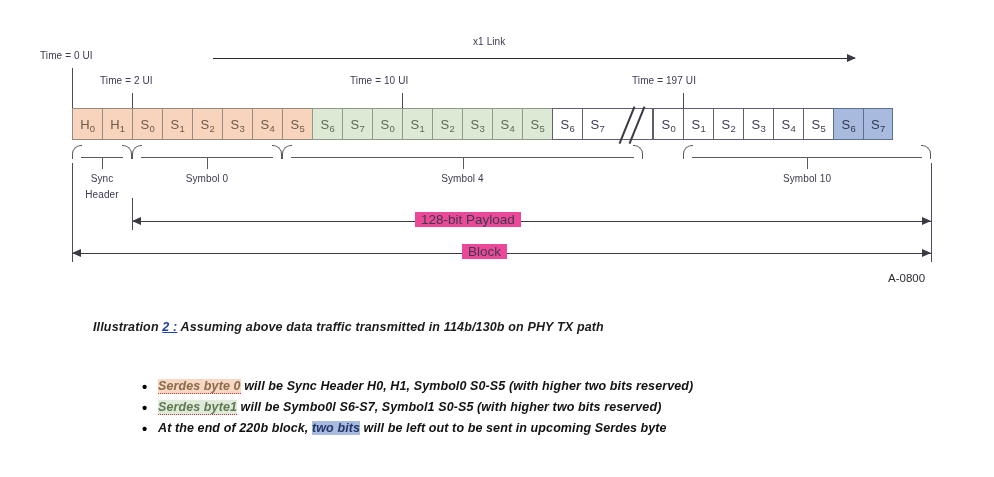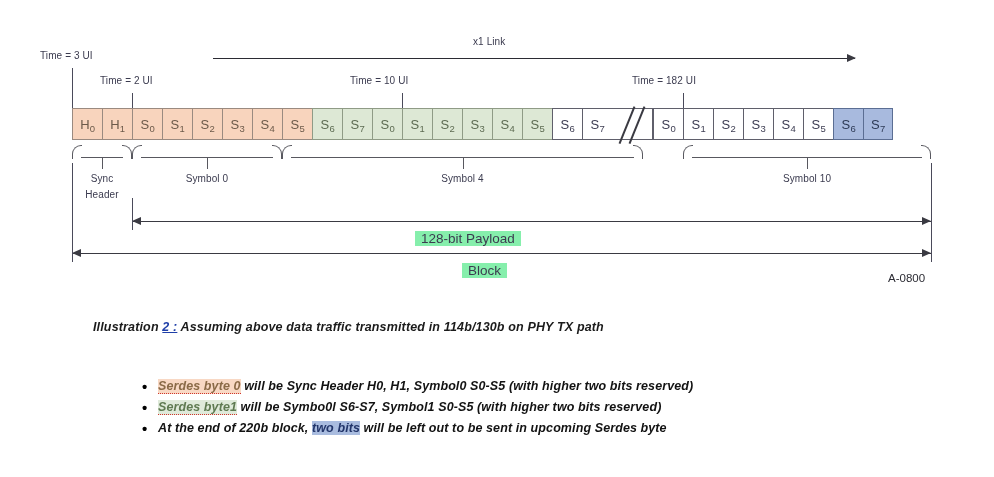--- a/index.html
+++ b/index.html
@@ -81,7 +81,7 @@
   </div>
   <div class="abs lbl" style="left:473px;top:36px;">x1 Link</div>
 
-  <div class="abs lbl" style="left:40px;top:50px;">Time = 3 UI</div>
+  <div class="abs lbl" style="left:40px;top:50px;">Time = 0 UI</div>
   <div class="vtick" style="left:72px;top:68px;height:40px;"></div>
 
   <div class="abs lbl" style="left:100px;top:75px;">Time = 2 UI</div>

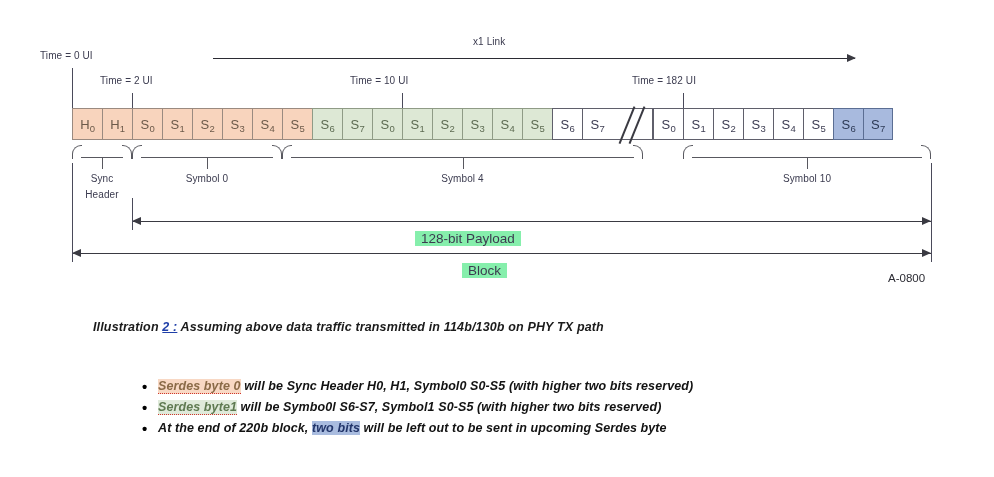--- a/index.html
+++ b/index.html
@@ -90,7 +90,7 @@
   <div class="abs lbl" style="left:350px;top:75px;">Time = 10 UI</div>
   <div class="vtick" style="left:402px;top:93px;height:15px;"></div>
 
-  <div class="abs lbl" style="left:632px;top:75px;">Time = 182 UI</div>
+  <div class="abs lbl" style="left:632px;top:75px;">Time = 197 UI</div>
   <div class="vtick" style="left:683px;top:93px;height:15px;"></div>
 
   <div id="cellrow" style="width: 821px;">

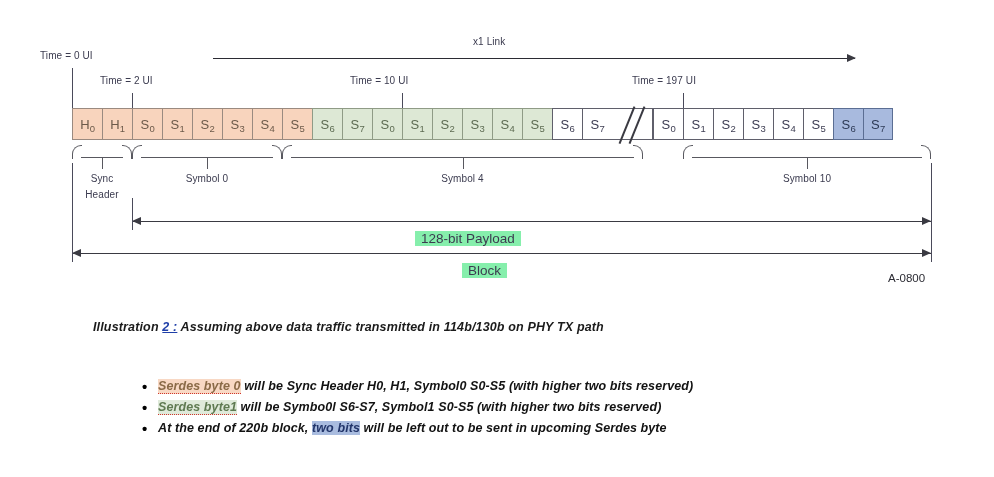--- a/index.html
+++ b/index.html
@@ -51,8 +51,8 @@
        border-bottom:4.5px solid transparent;top:-4px;}
   .arw.l{border-right:9px solid #3a3a42;left:0;}
   .arw.r{border-left:9px solid #3a3a42;right:0;}
-  .meas-lbl{position:absolute;background:#86efac;padding:0 6px;font-size:13.5px;
-            color:#3b3b4f;white-space:nowrap;top:-9px;margin-top:19px;}
+  .meas-lbl{position:absolute;background:#ec4899;padding:0 6px;font-size:13.5px;
+            color:#3b3b4f;white-space:nowrap;top:-9px;}
 
   
   #textblock{position:absolute;left:0;top:320px;width:994px;}

